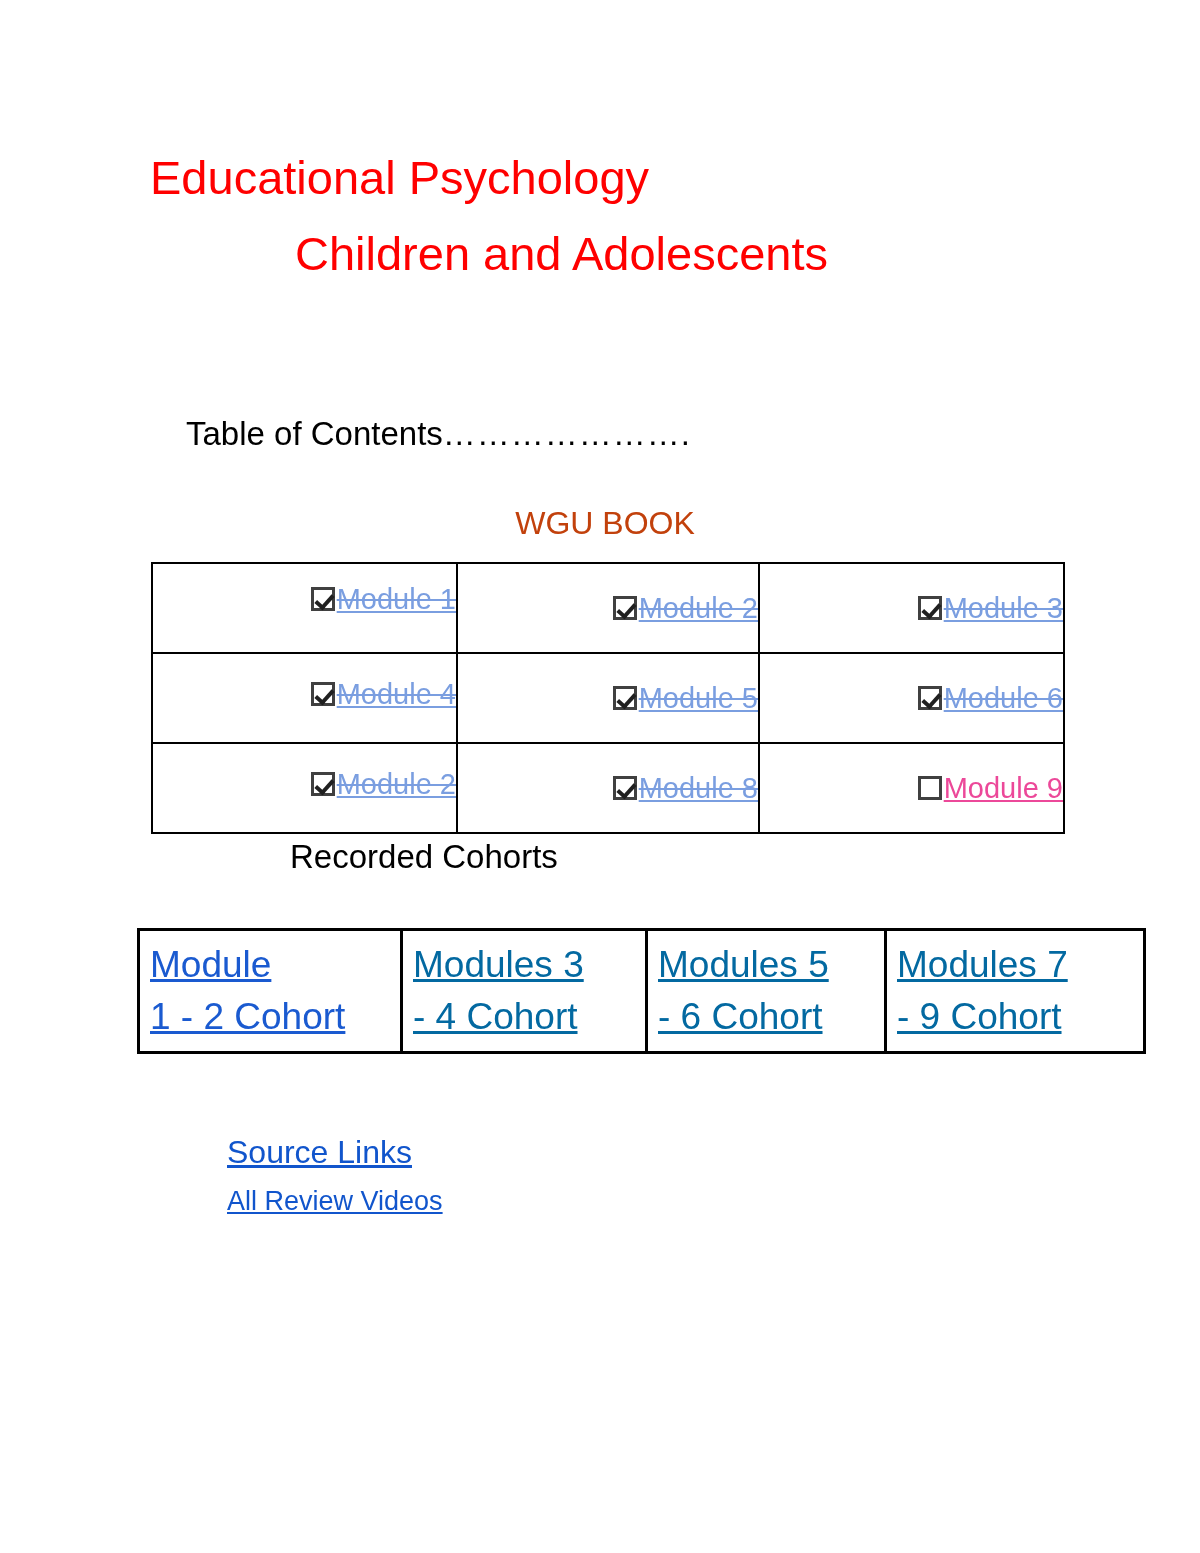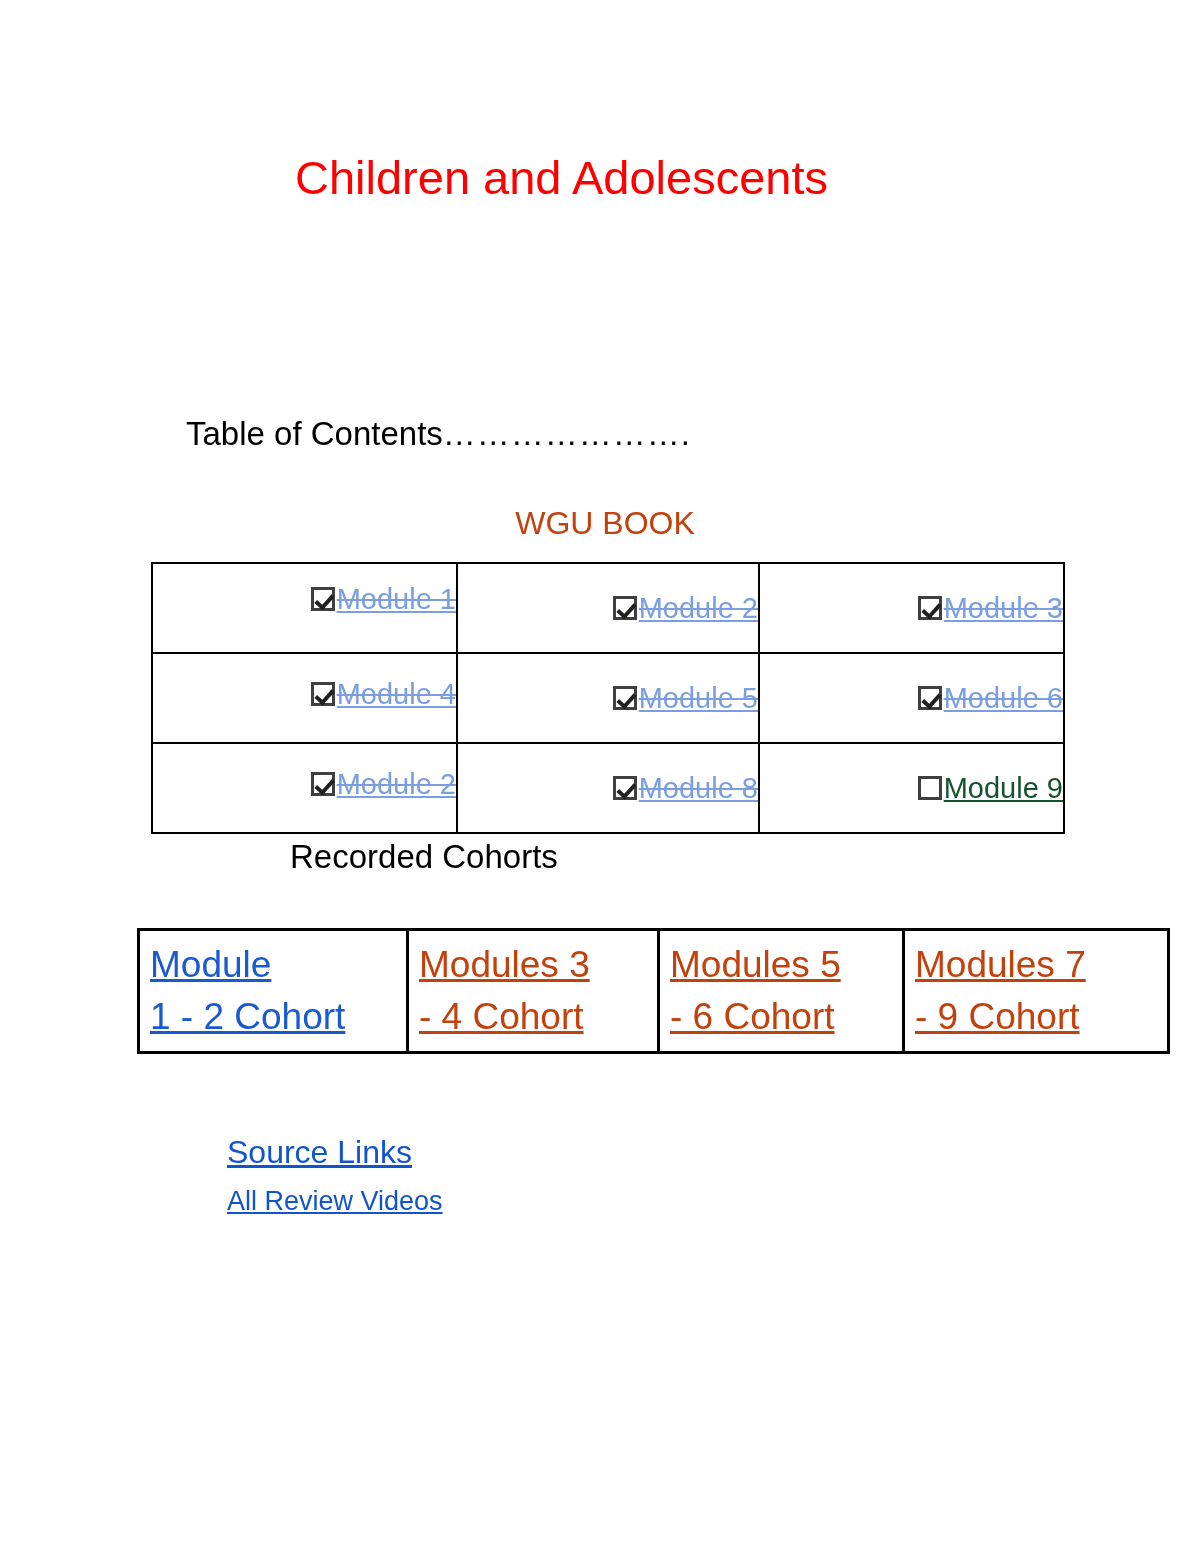--- a/index.html
+++ b/index.html
@@ -194,6 +194,7 @@
 <body>
 
 <div class="title-block">
+  <div class="title-line l1">Educational Psychology</div>
   <div class="title-line l3">Children and Adolescents</div>
 </div>
 

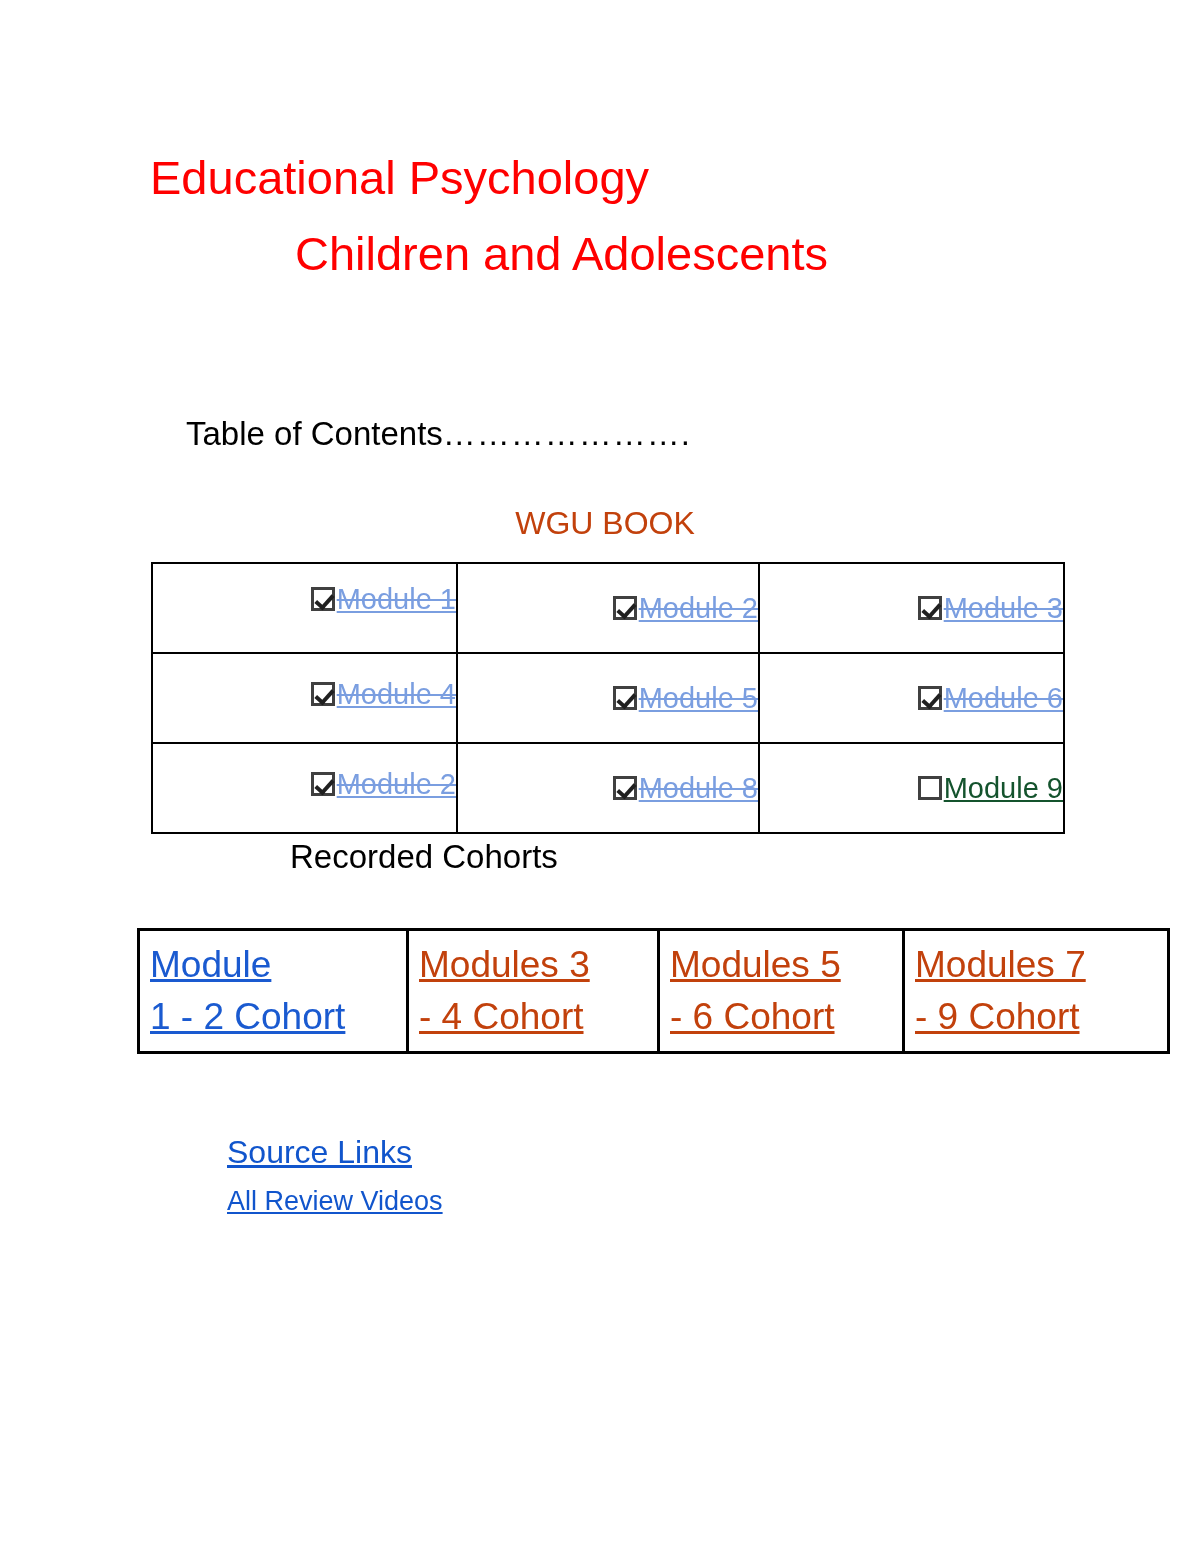--- a/index.html
+++ b/index.html
@@ -121,7 +121,7 @@
     cursor: pointer;
   }
   .mod-link.active {
-    color: #14532d;
+    color: #ec4899;
     text-decoration: underline;
   }
 

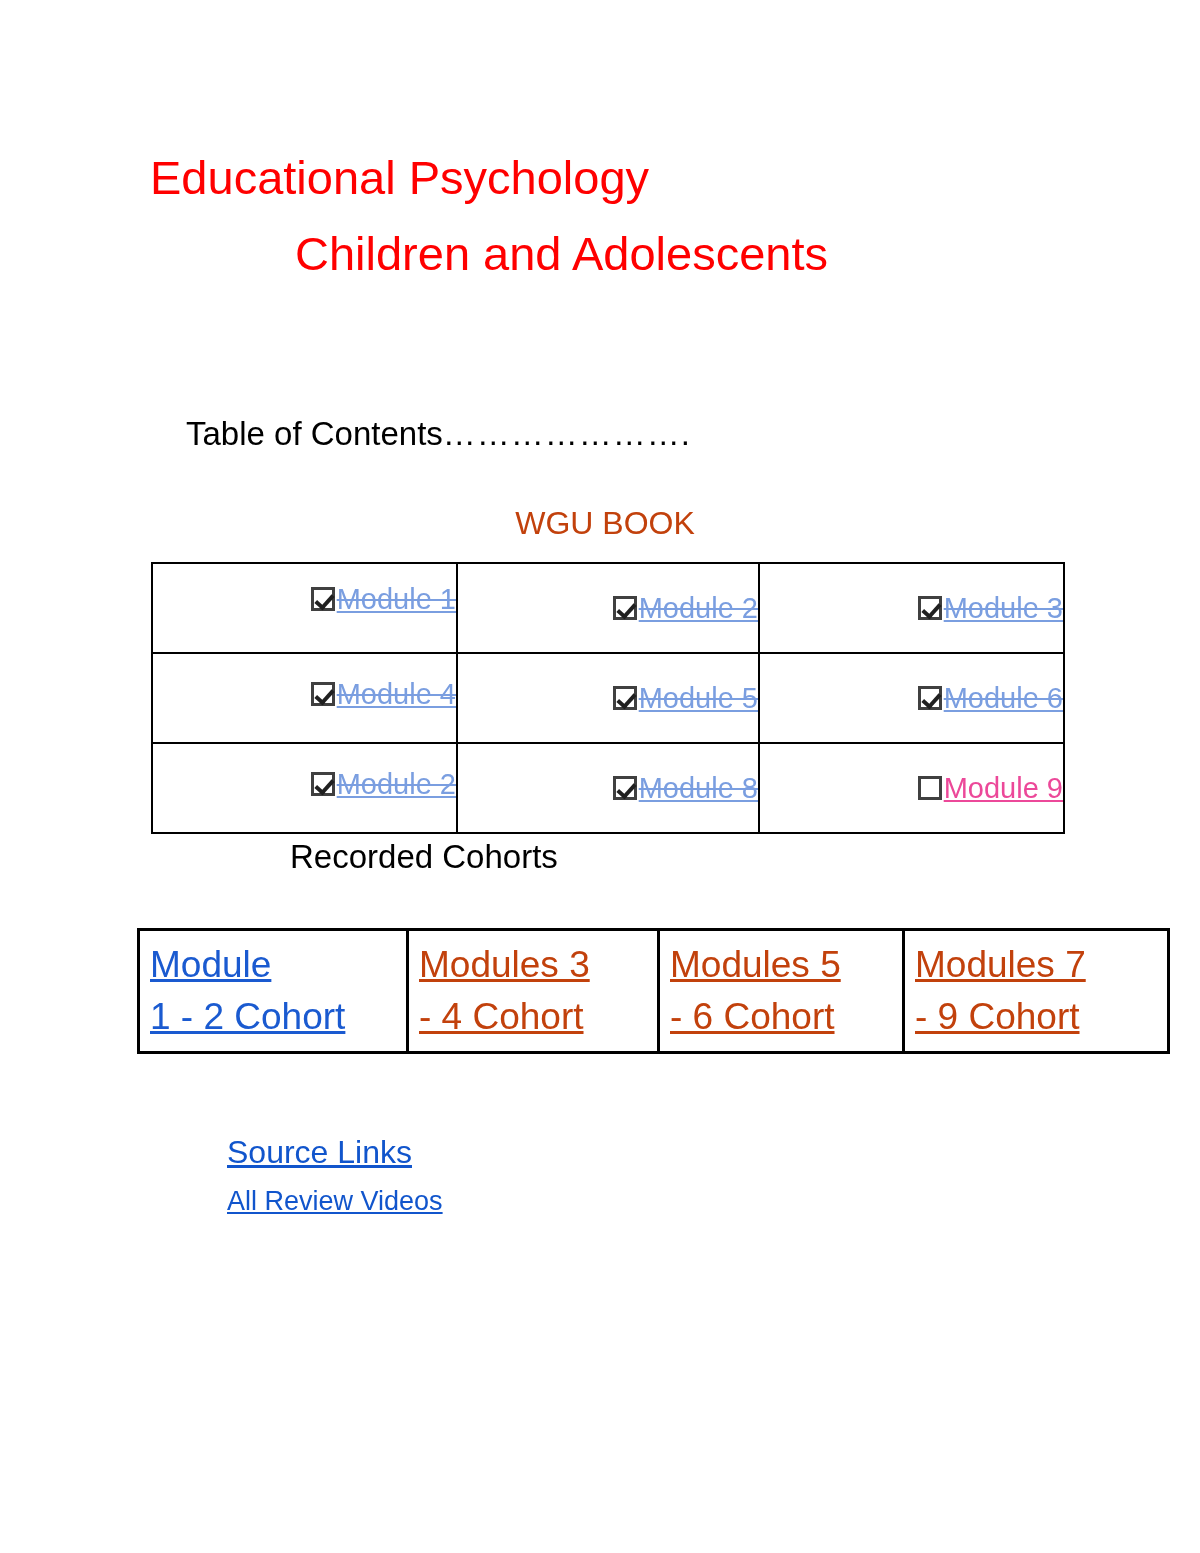--- a/index.html
+++ b/index.html
@@ -148,7 +148,7 @@
     border: 3px solid #000000;
     height: 120px;
     vertical-align: middle;
-    padding: 0 10px 0 10px;
+    padding: 0 4px 0 10px;
   }
   .cohorts-table td.w0 { width: 246px; }
   .cohorts-table td.w1 { width: 228px; }

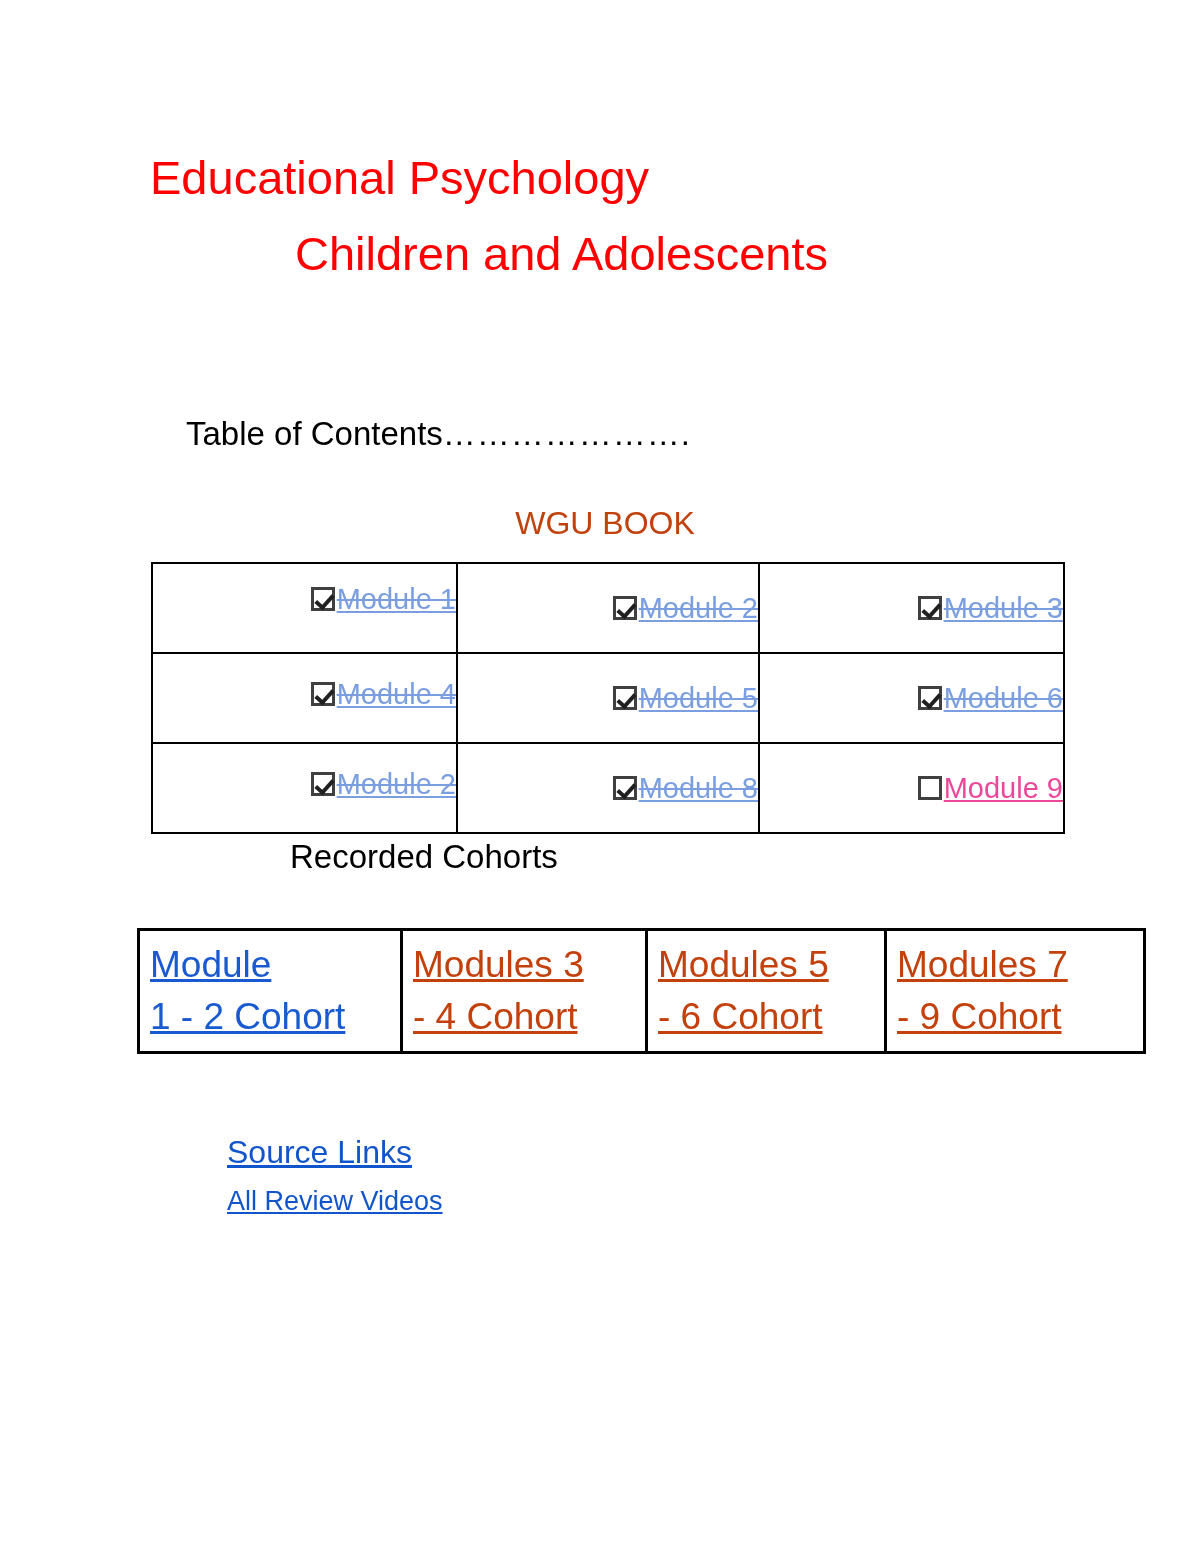--- a/index.html
+++ b/index.html
@@ -158,7 +158,7 @@
   .cohort-link {
     font-size: 37px;
     line-height: 52px;
-    color: #c2410c;
+    color: #0369a1;
     text-decoration: underline;
     cursor: pointer;
     display: block;

